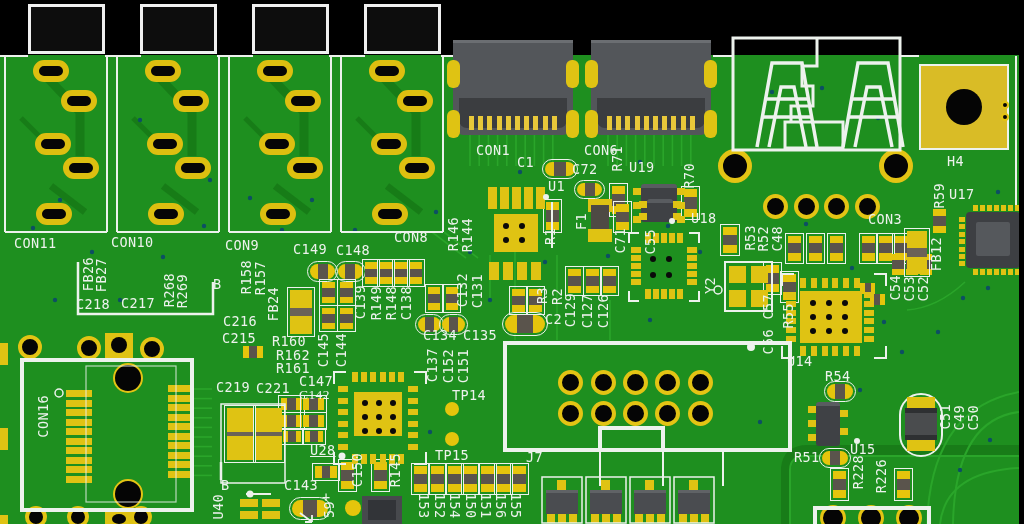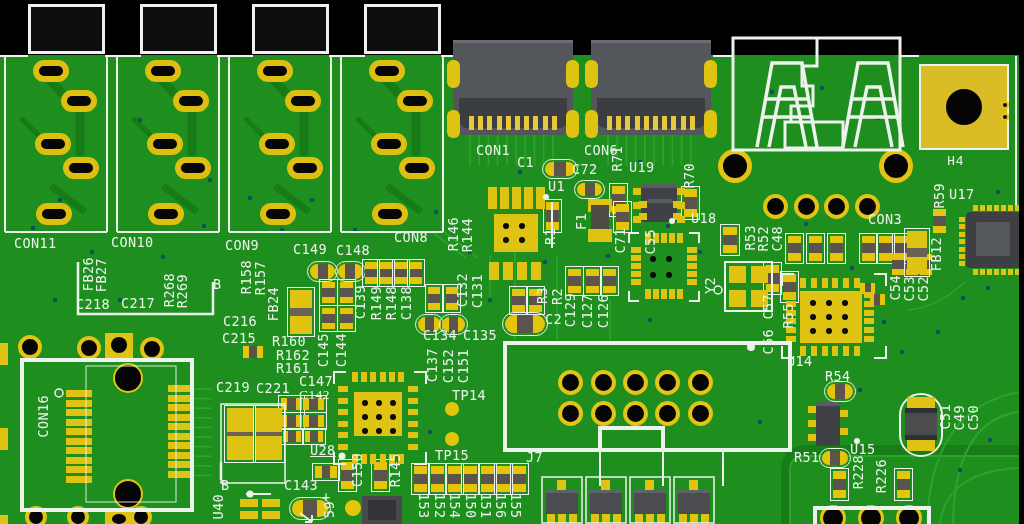--- a/index.html
+++ b/index.html
@@ -566,7 +566,7 @@
     <span class="l" style="left: 691px; top: 212px;">U18</span>
     <span class="l" style="left: 868px; top: 213px;">CON3</span>
     <span class="l" style="left: 949px; top: 188px;">U17</span>
-    <span class="l" style="left: 947px; top: 155px; font-family: Liberation Mono, monospace;">H4</span>
+    <span class="l" style="left: 947px; top: 155px;">H4</span>
     <span class="l" style="left: 76px; top: 298px;">C218</span>
     <span class="l" style="left: 121px; top: 297px;">C217</span>
     <span class="l" style="left: 213px; top: 278px;">B</span>

